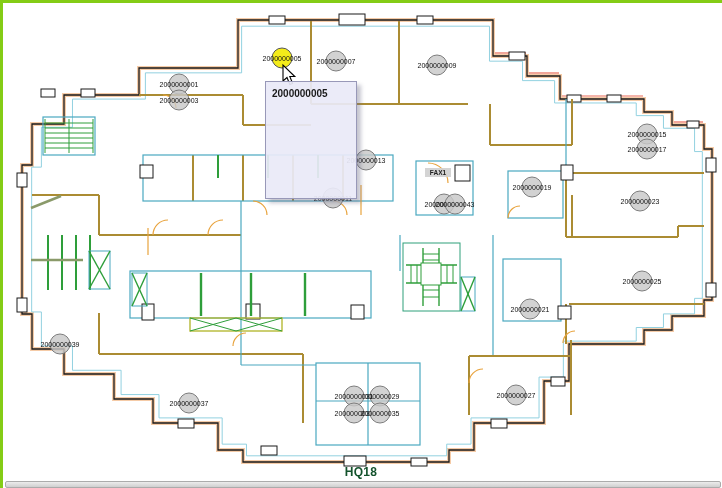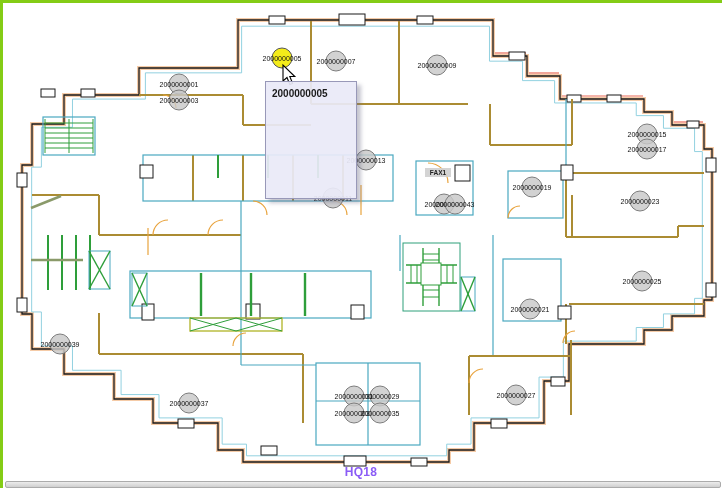--- a/index.html
+++ b/index.html
@@ -25,7 +25,7 @@
   .tt-line{font-size:9.5px;line-height:12.5px;white-space:nowrap;}
   .floor-label{
     position:absolute;left:318px;top:462px;width:80px;text-align:center;
-    font-size:12px;font-weight:bold;color:#8b5cf6;letter-spacing:.3px;
+    font-size:12px;font-weight:bold;color:#14532d;letter-spacing:.3px;
   }
   .bottom-bar{
     position:absolute;left:2px;right:2px;bottom:1px;height:5px;

